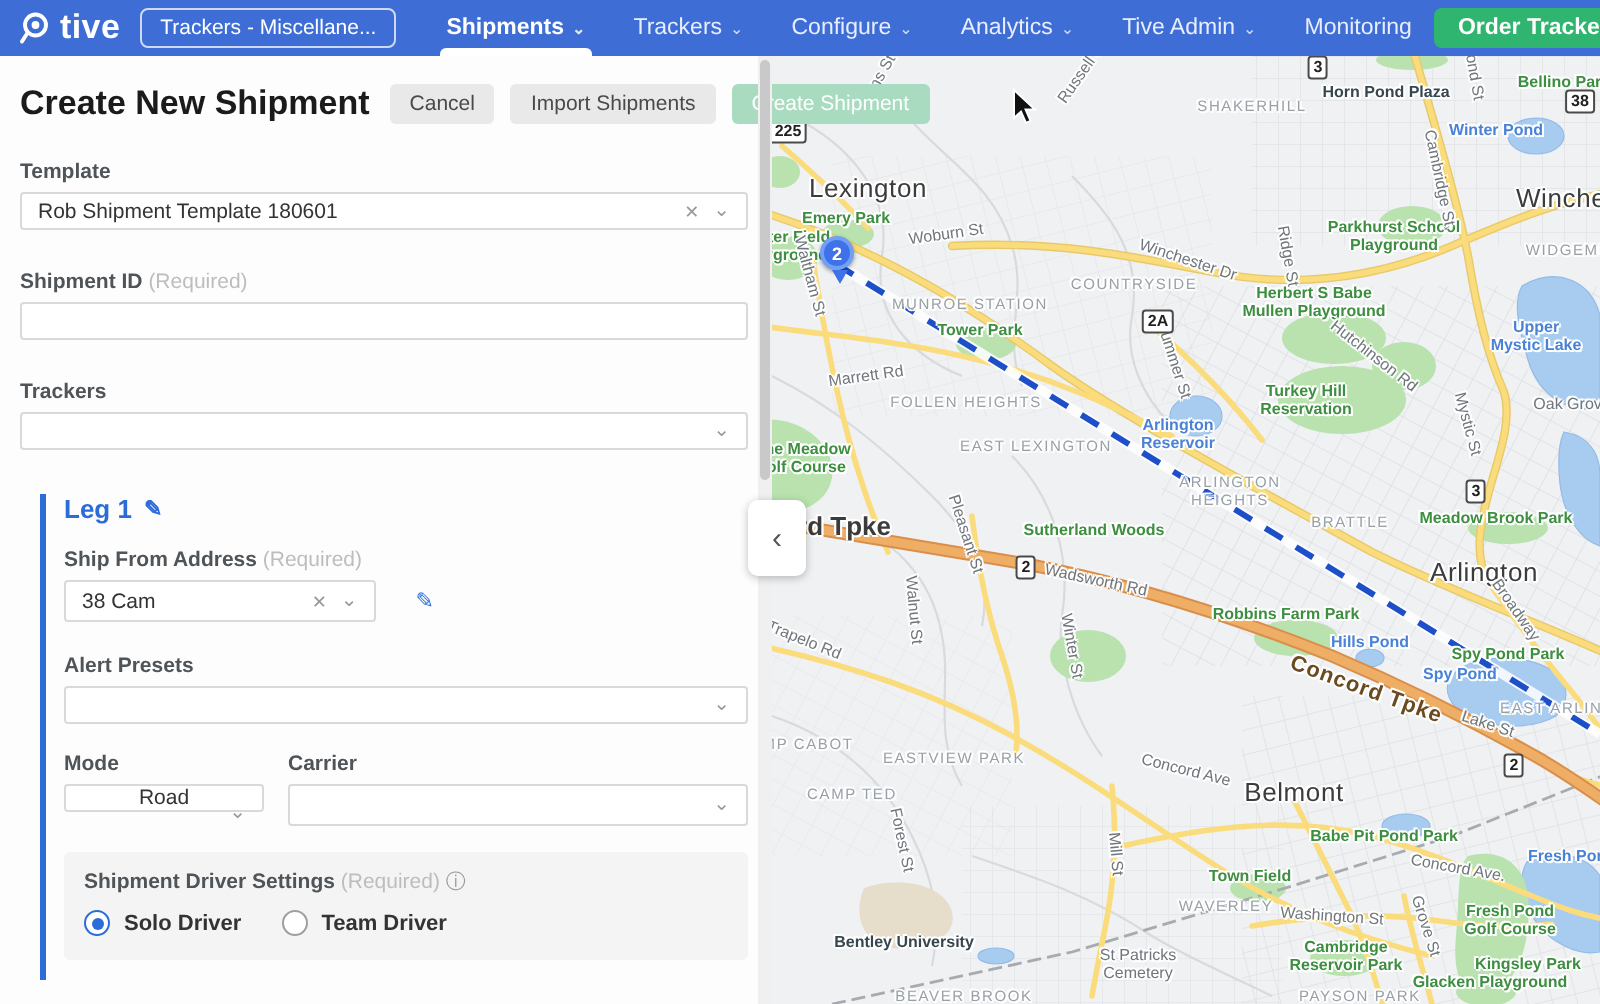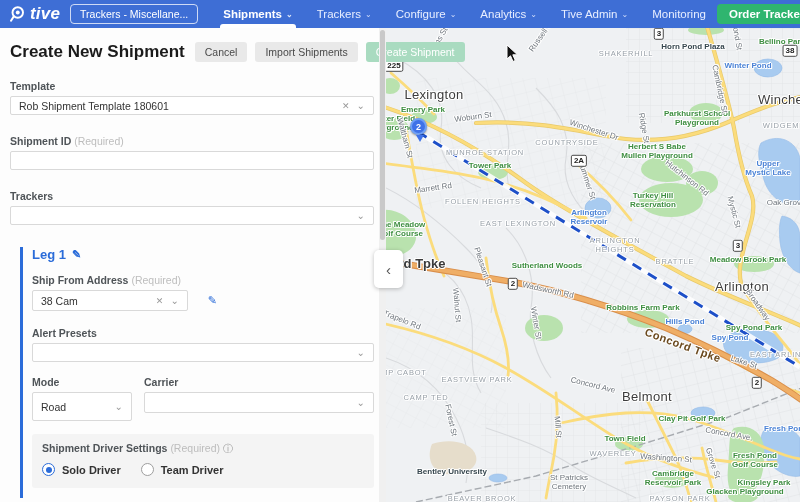--- a/index.html
+++ b/index.html
@@ -7,7 +7,7 @@
 
   
   .navbar { position:absolute; left:0; top:0; width:800px; height:28px; background:#3E6ED5; display:flex; align-items:center; z-index:50; }
-  .logo { display:flex; align-items:center; gap:4px; padding:0 10px 0 8px;font-style:italic; }
+  .logo { display:flex; align-items:center; gap:4px; padding:0 10px 0 8px; }
   .logo-text { color:#fff; font-size:17px; font-weight:bold; letter-spacing:0.2px; }
   .workspace-btn { border:1px solid rgba(255,255,255,.75); border-radius:4px; color:#fff; font-size:10.5px; padding:3px 9px; margin-right:14px; white-space:nowrap; cursor:pointer; }
   .nav-items { display:flex; align-items:center; height:100%; gap:2px; }

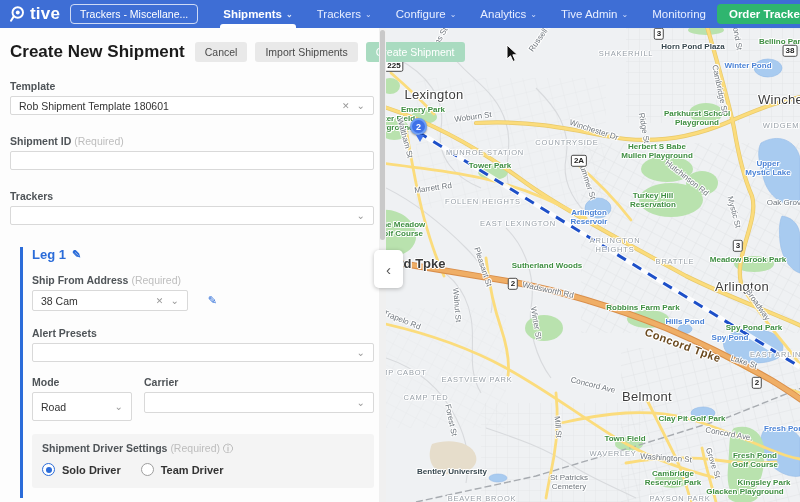--- a/index.html
+++ b/index.html
@@ -173,7 +173,7 @@
       <div class="mode-row">
         <div class="mode-col">
           <div class="field-label">Mode</div>
-          <div class="select" style="height:29px;">
+          <div class="select" style="height:14px;flex-direction:column;">
             <span>Road</span>
             <span class="sel-icons">
                 <span class="chev">⌄</span>

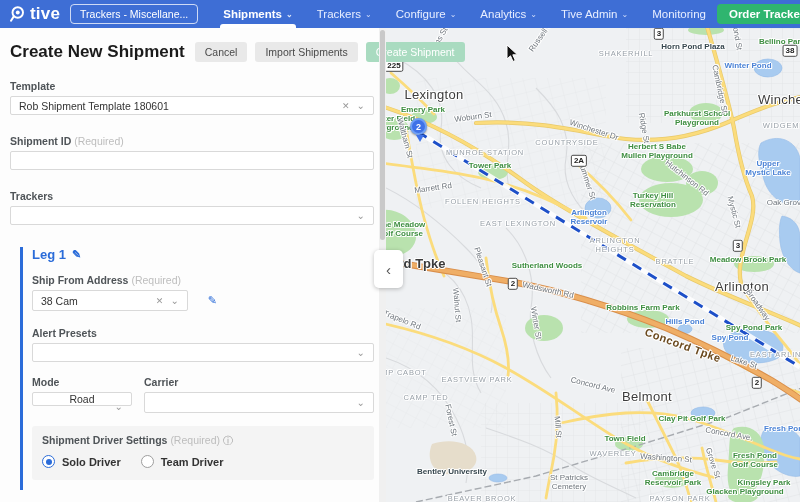--- a/index.html
+++ b/index.html
@@ -342,7 +342,7 @@
       <span class="ml ml-park" style="left: 362px; top: 231px; transform: translate(-50%, -50%);">Meadow Brook Park</span>
       <span class="ml ml-park" style="left: 368px; top: 299px; transform: translate(-50%, -50%);">Spy Pond Park</span>
       <span class="ml ml-park" style="left: 239px; top: 410px; transform: translate(-50%, -50%);">Town Field</span>
-      <span class="ml ml-park" style="left: 306px; top: 390px; transform: translate(-50%, -50%);">Clay Pit Golf Park</span>
+      <span class="ml ml-park" style="left: 306px; top: 390px; transform: translate(-50%, -50%);">Babe Pit Pond Park</span>
       <span class="ml ml-park wrap" style="left: 369px; top: 432px; width: 62px; transform: translate(-50%, -50%);">Fresh Pond Golf Course</span>
       <span class="ml ml-park" style="left: 378px; top: 454px; transform: translate(-50%, -50%);">Kingsley Park</span>
       <span class="ml ml-park" style="left: 359px; top: 463px; transform: translate(-50%, -50%);">Glacken Playground</span>

